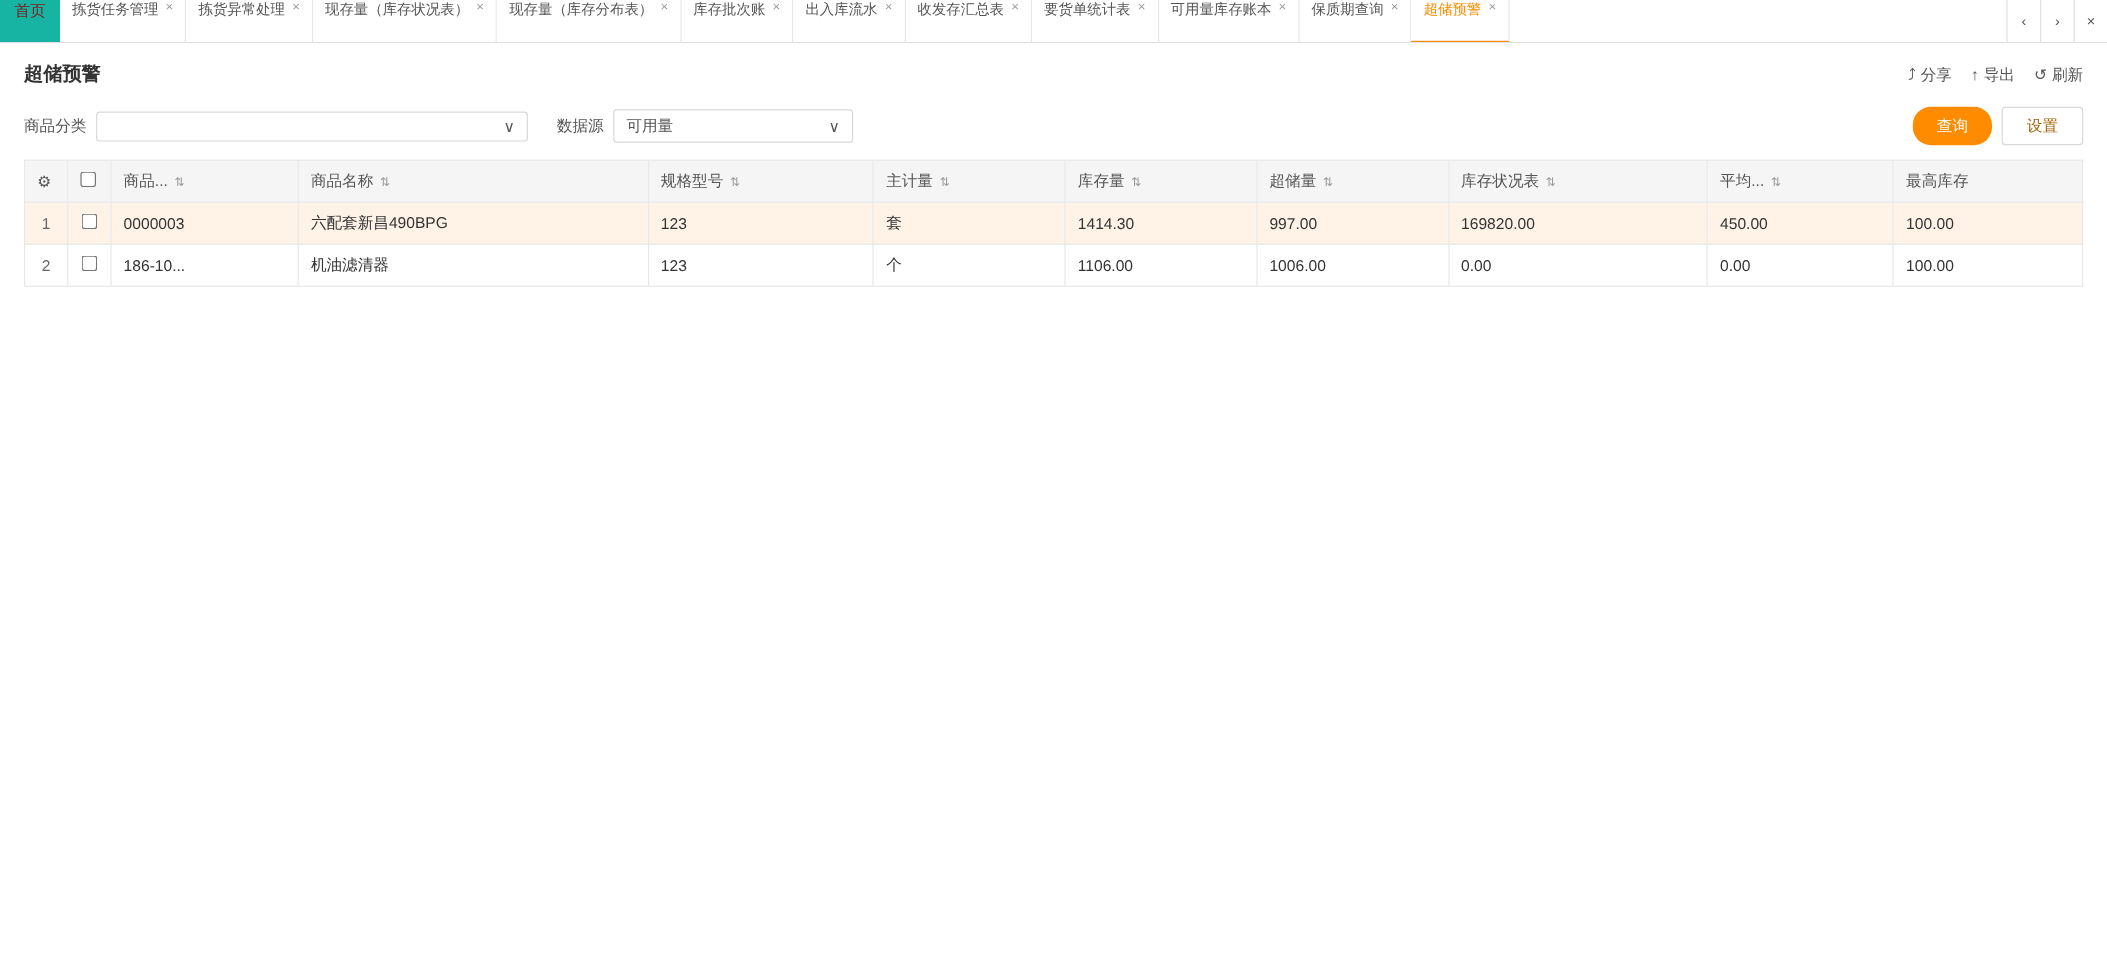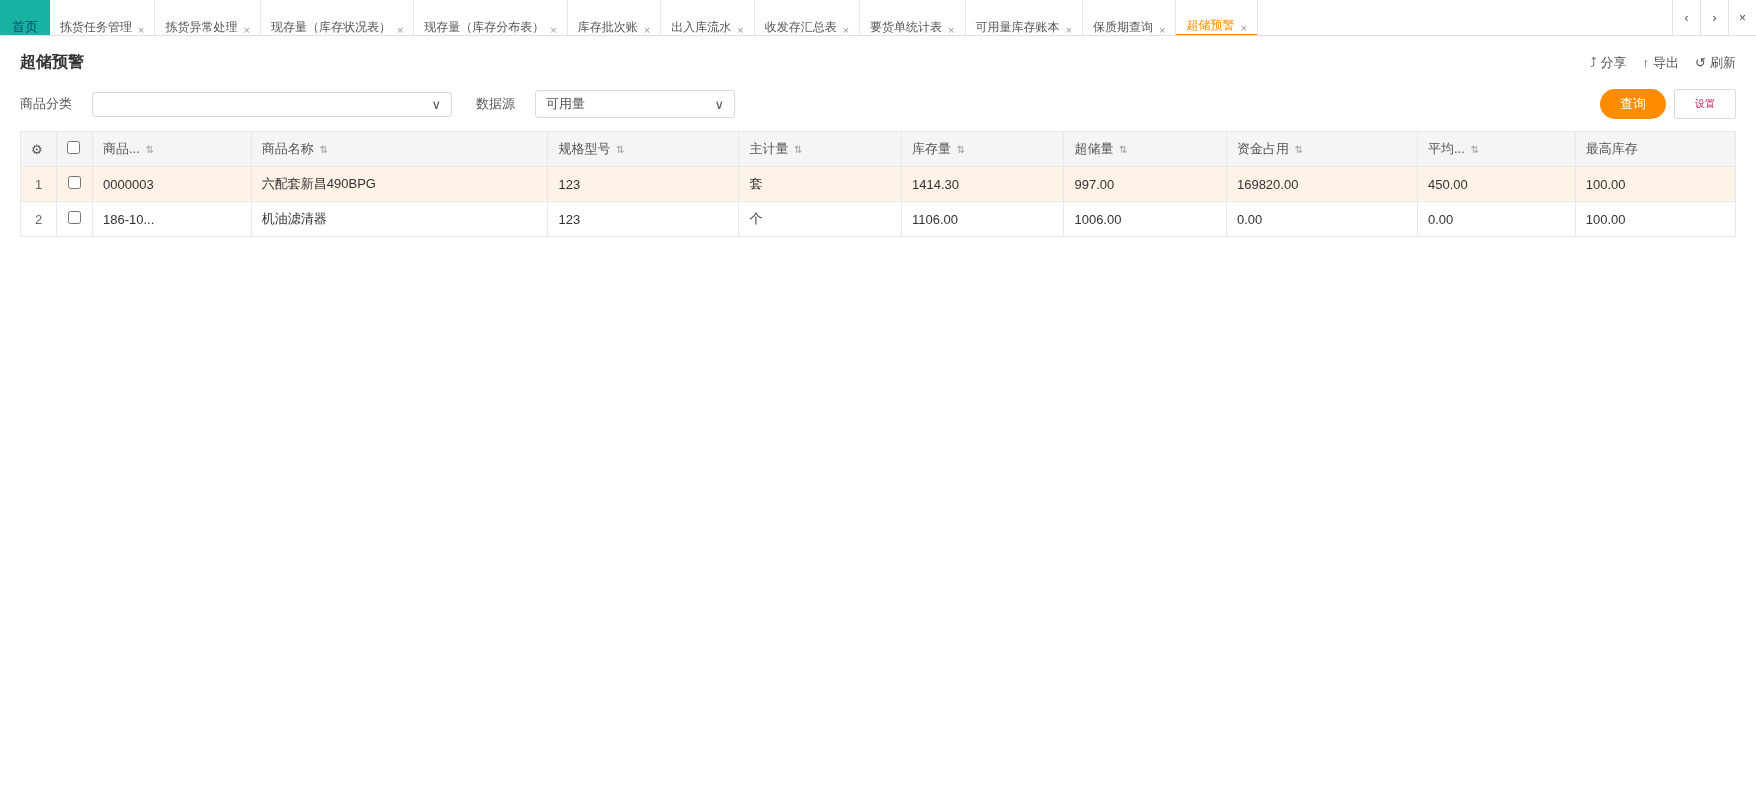--- a/index.html
+++ b/index.html
@@ -42,9 +42,9 @@
       padding: 0 12px;
       height: 36px;
       display: flex;
-      align-items: flex-end;
+      align-items: flex-start;
       background: #17b3a3;
-      color: #0c4a6e;
+      color: #7f1d1d;
       font-size: 13px;
       cursor: pointer;
       flex-shrink: 0;

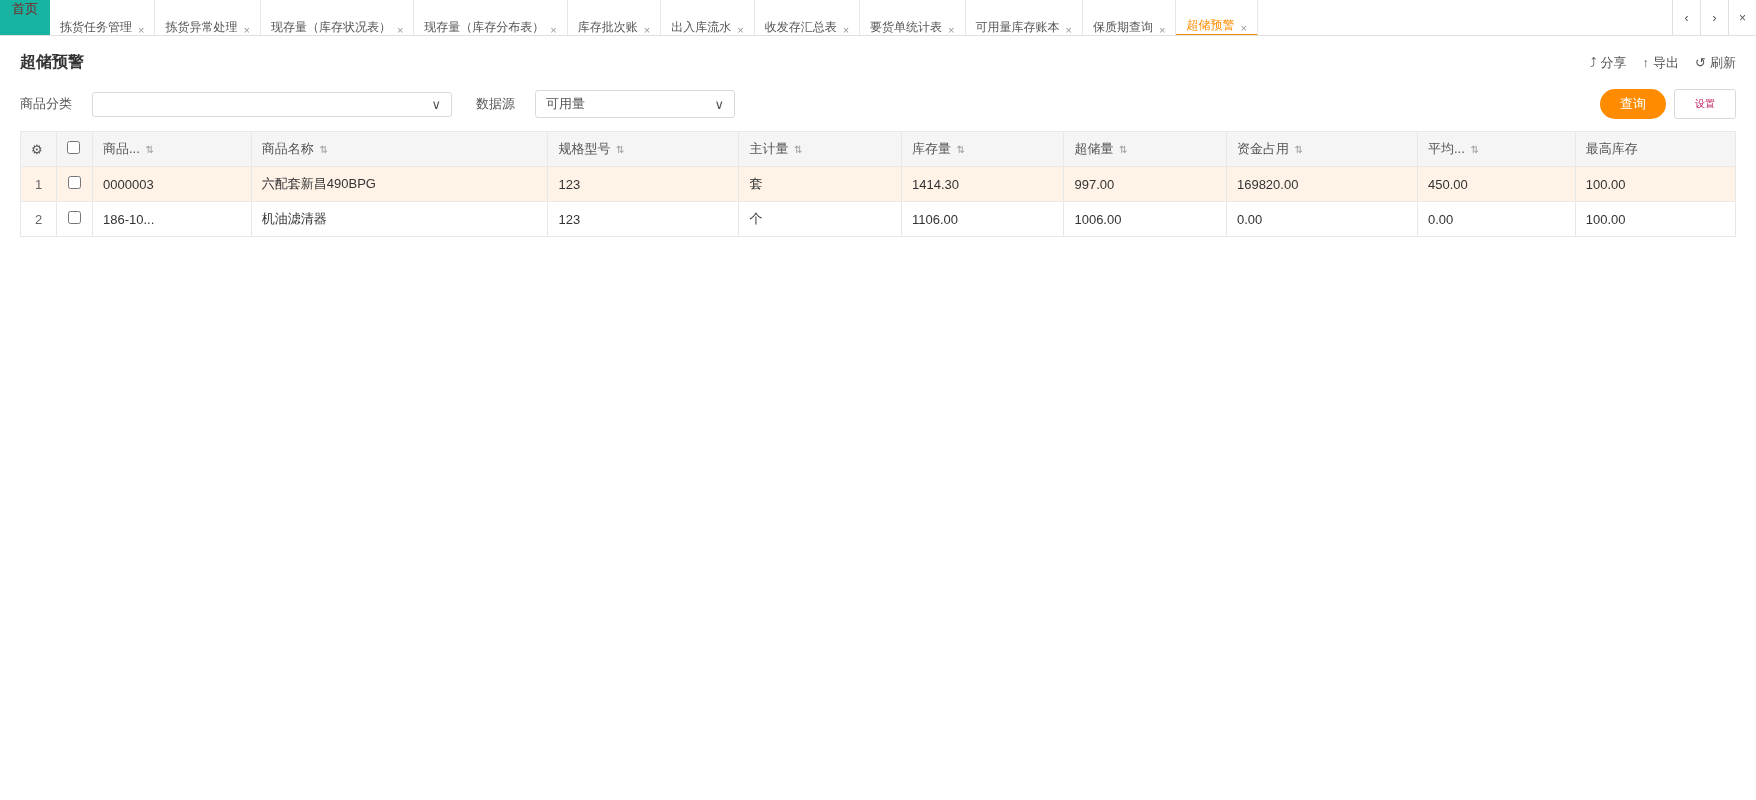--- a/index.html
+++ b/index.html
@@ -16,7 +16,7 @@
     }
     .nav-tab {
       display: flex;
-      align-items: flex-end;
+      align-items: flex-start;
       padding: 0 10px;
       height: 36px;
       white-space: nowrap;

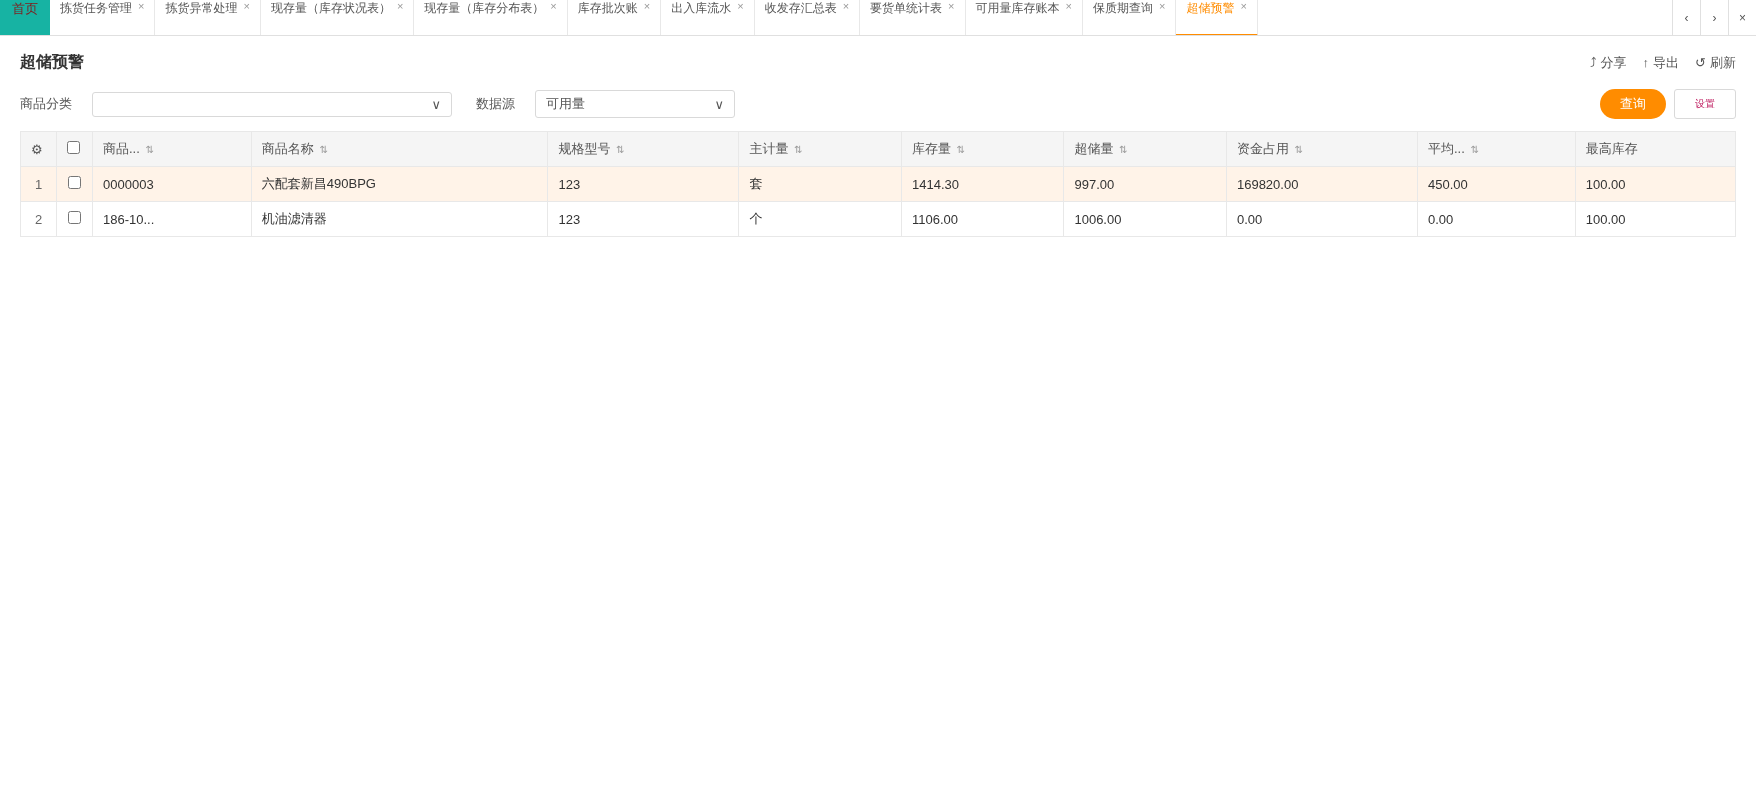--- a/index.html
+++ b/index.html
@@ -111,7 +111,7 @@
     .filter-item {
       display: flex;
       align-items: center;
-      gap: 20px;
+      gap: 8px;
     }
     .filter-label {
       color: #555;

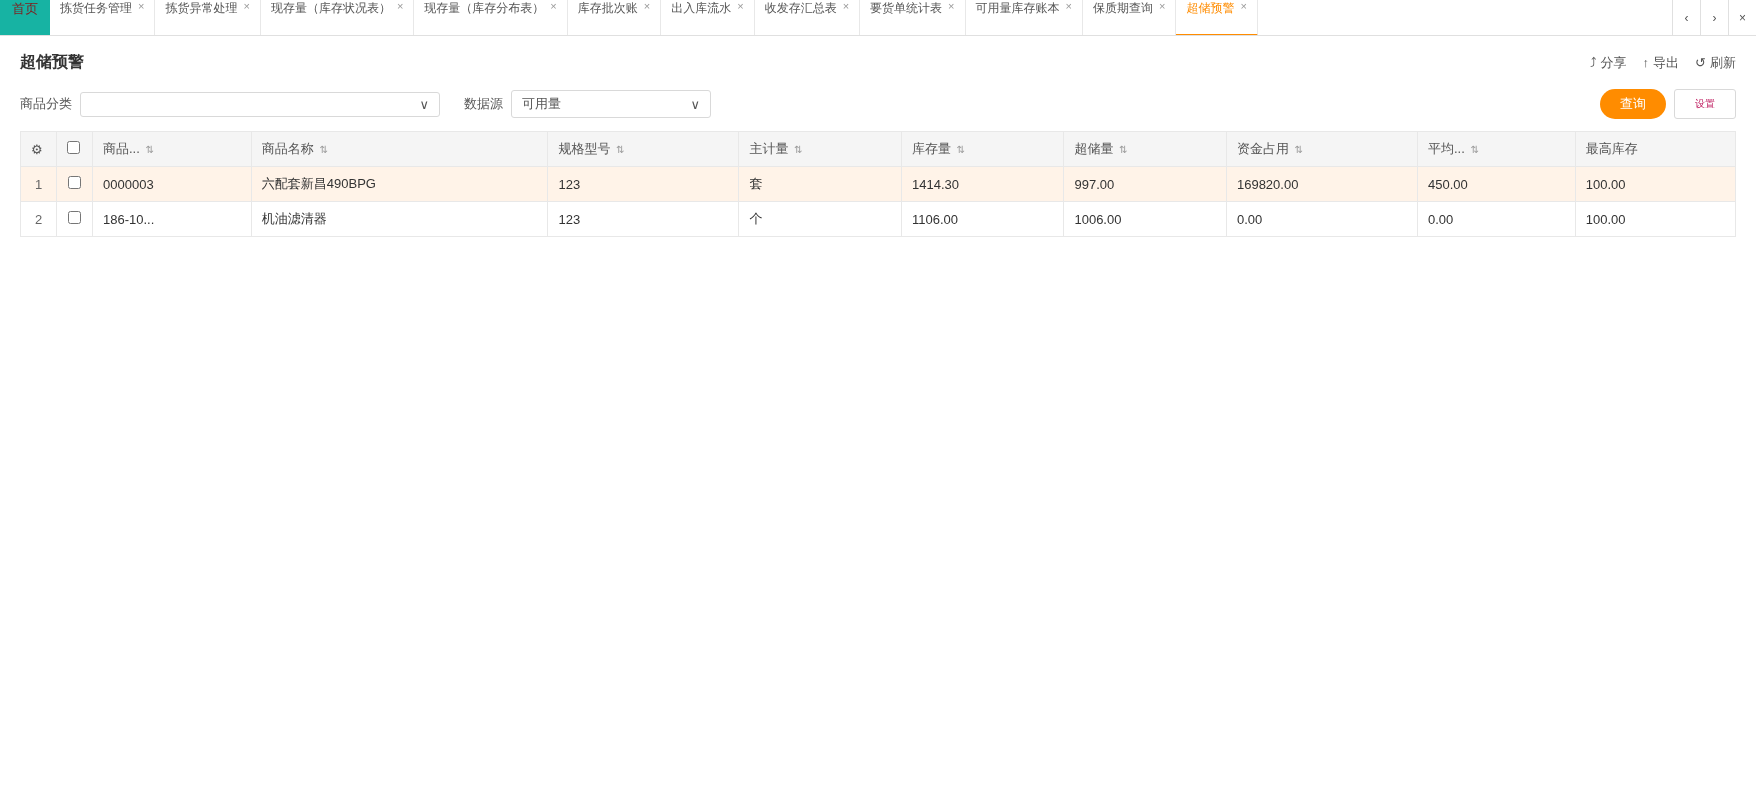--- a/index.html
+++ b/index.html
@@ -150,11 +150,11 @@
     }
     .btn-settings {
       background: #fff;
-      color: #be185d;
+      color: #a16207;
       border: 1px solid #d9d9d9;
       border-radius: 3px;
       padding: 6px 20px;
-      font-size: 10px;
+      font-size: 13px;
       cursor: pointer;
     }
 

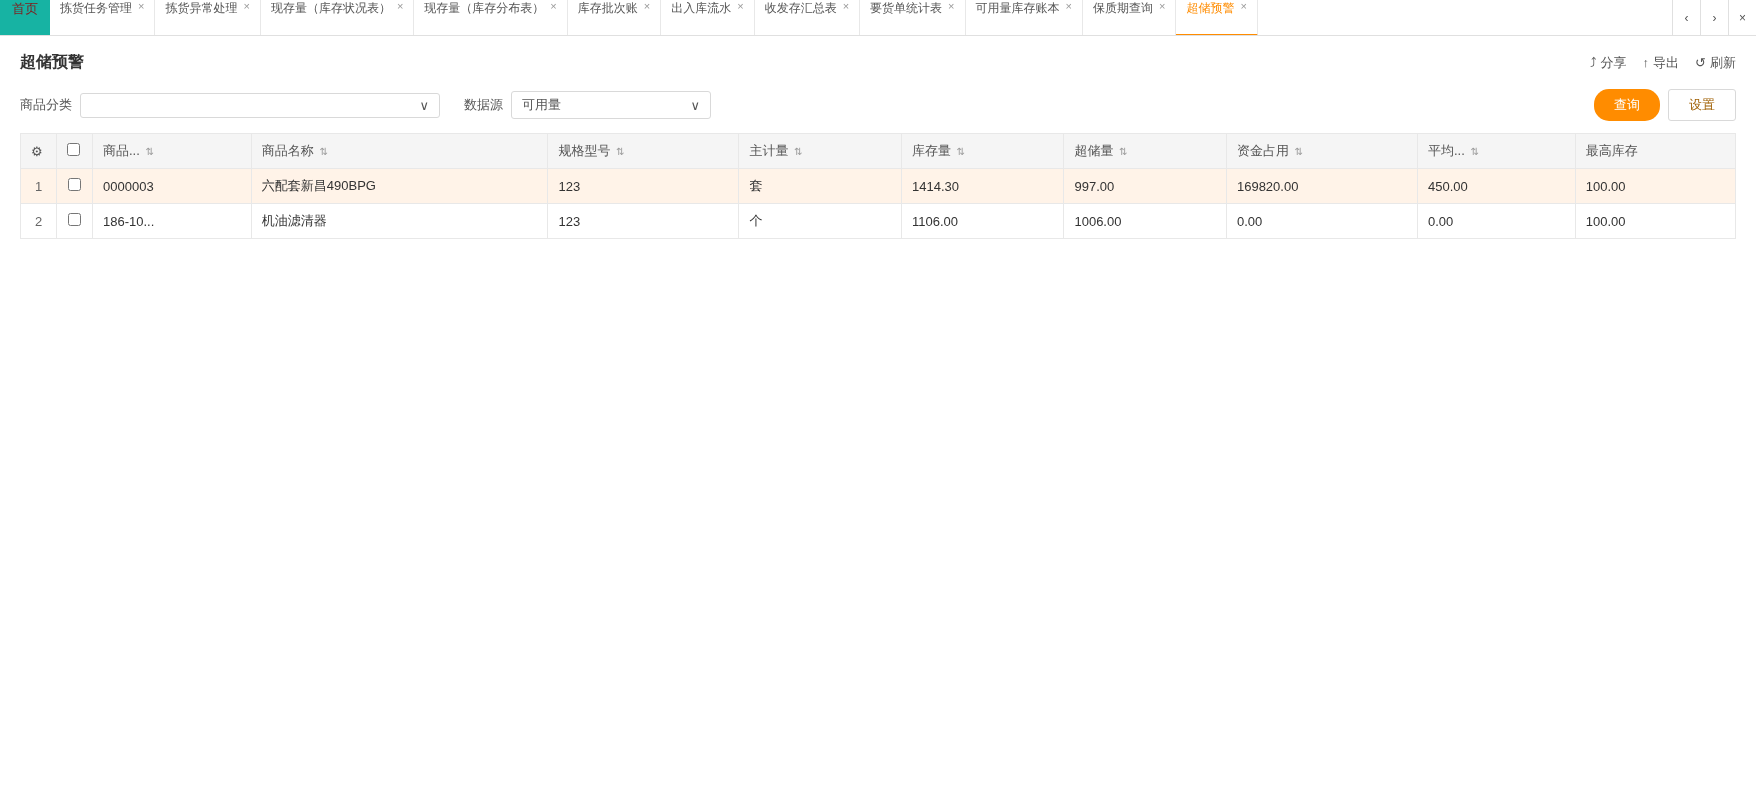--- a/index.html
+++ b/index.html
@@ -344,7 +344,7 @@
           <span class="sort-icon">⇅</span>
         </th>
         <th>
-          <span>资金占用</span>
+          <span>库存状况表</span>
           <span class="sort-icon">⇅</span>
         </th>
         <th>

